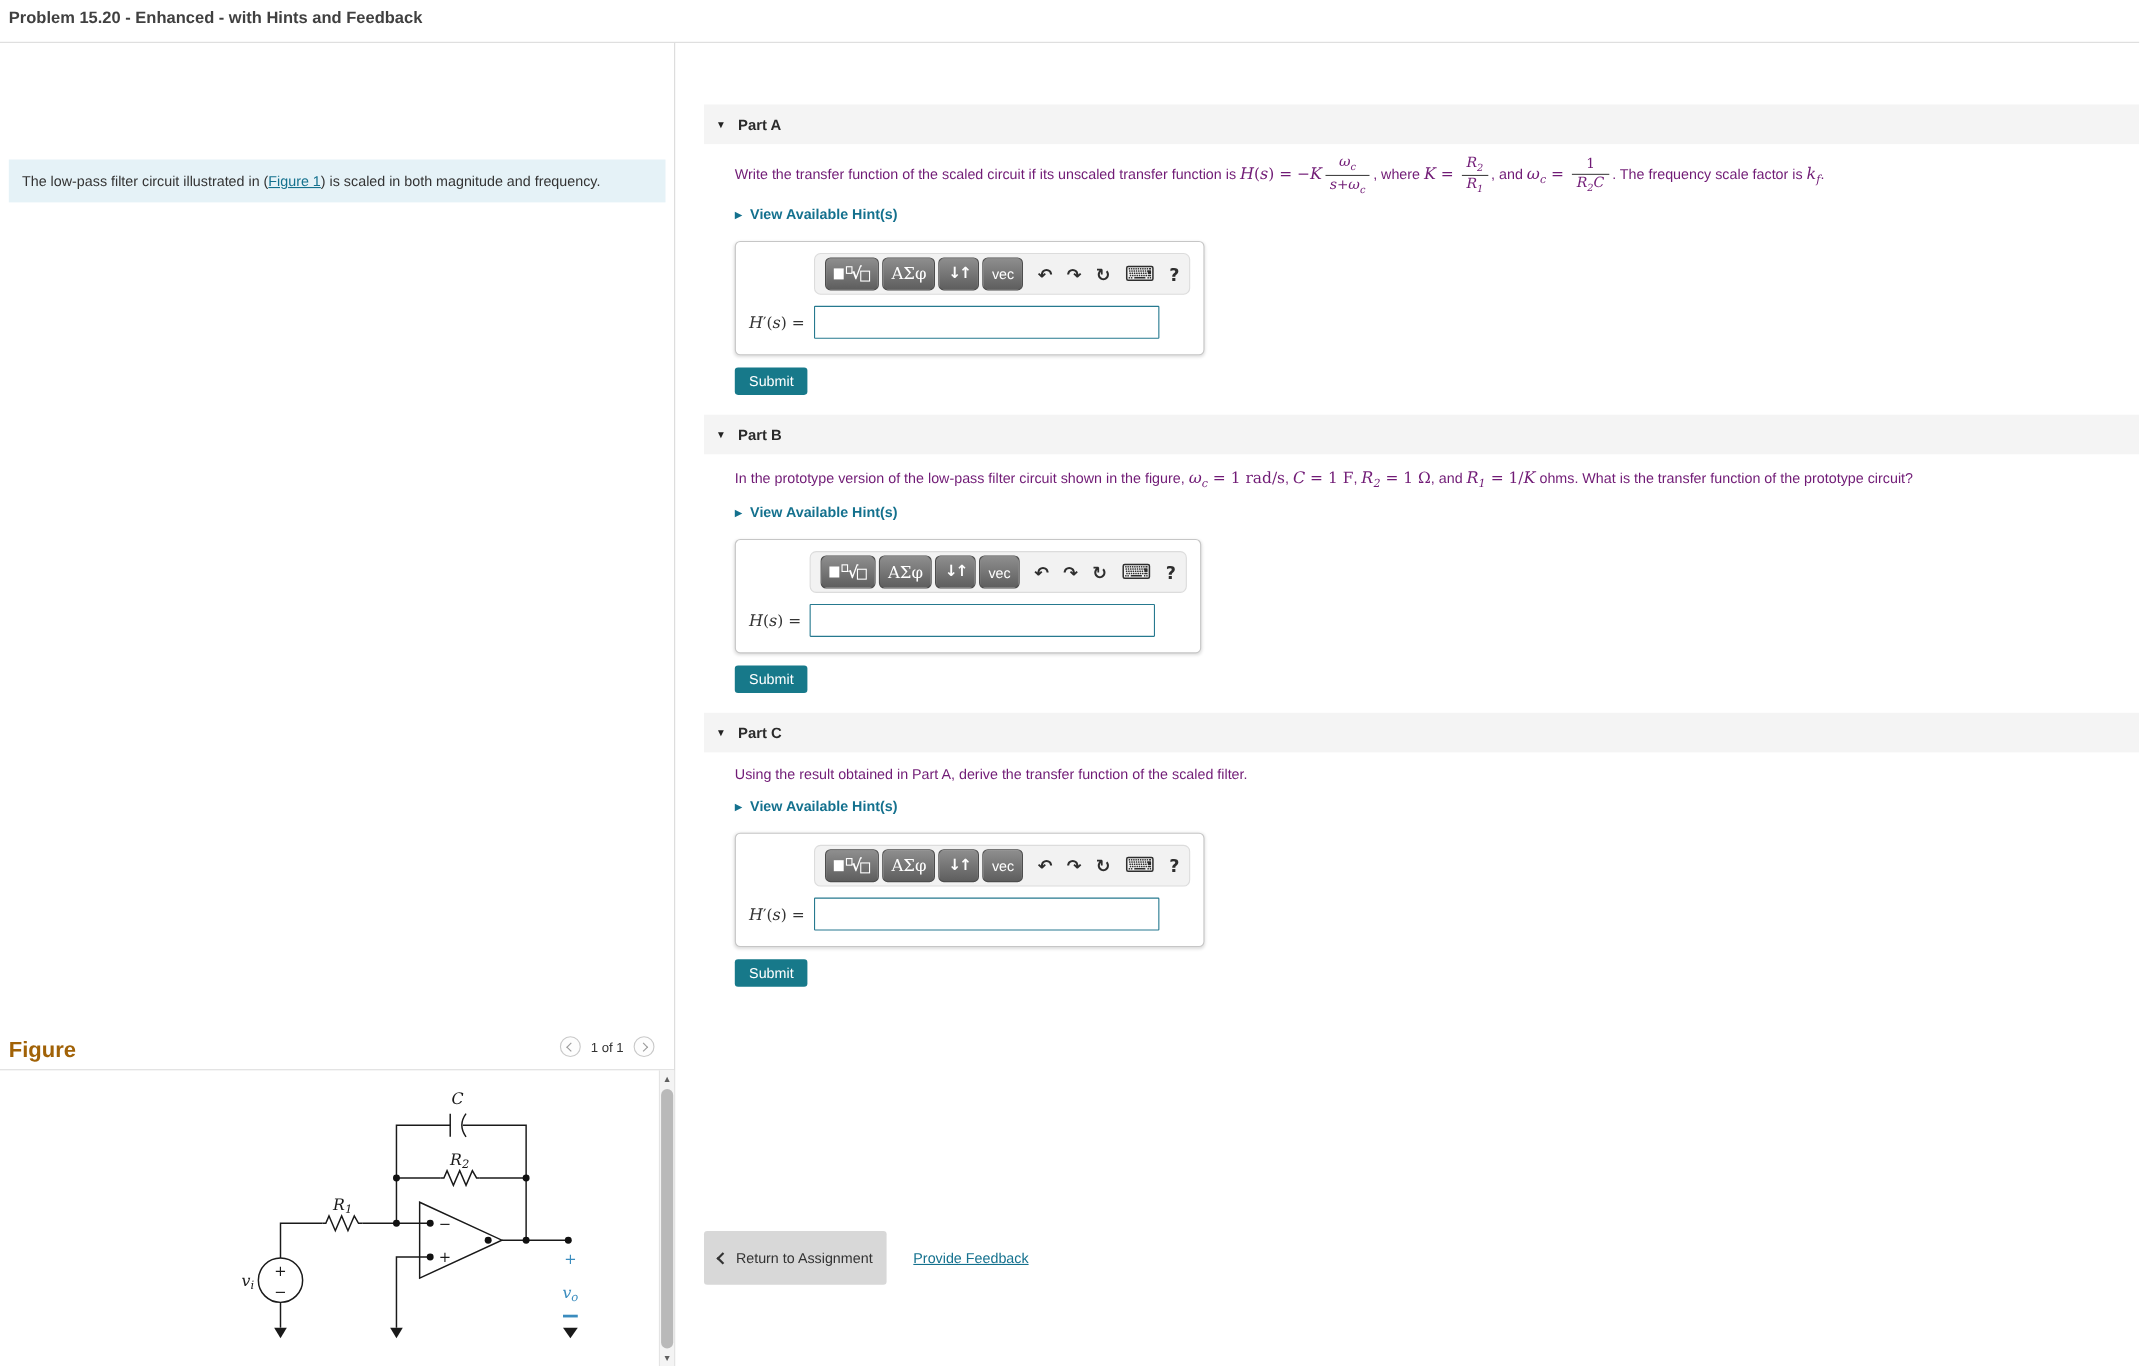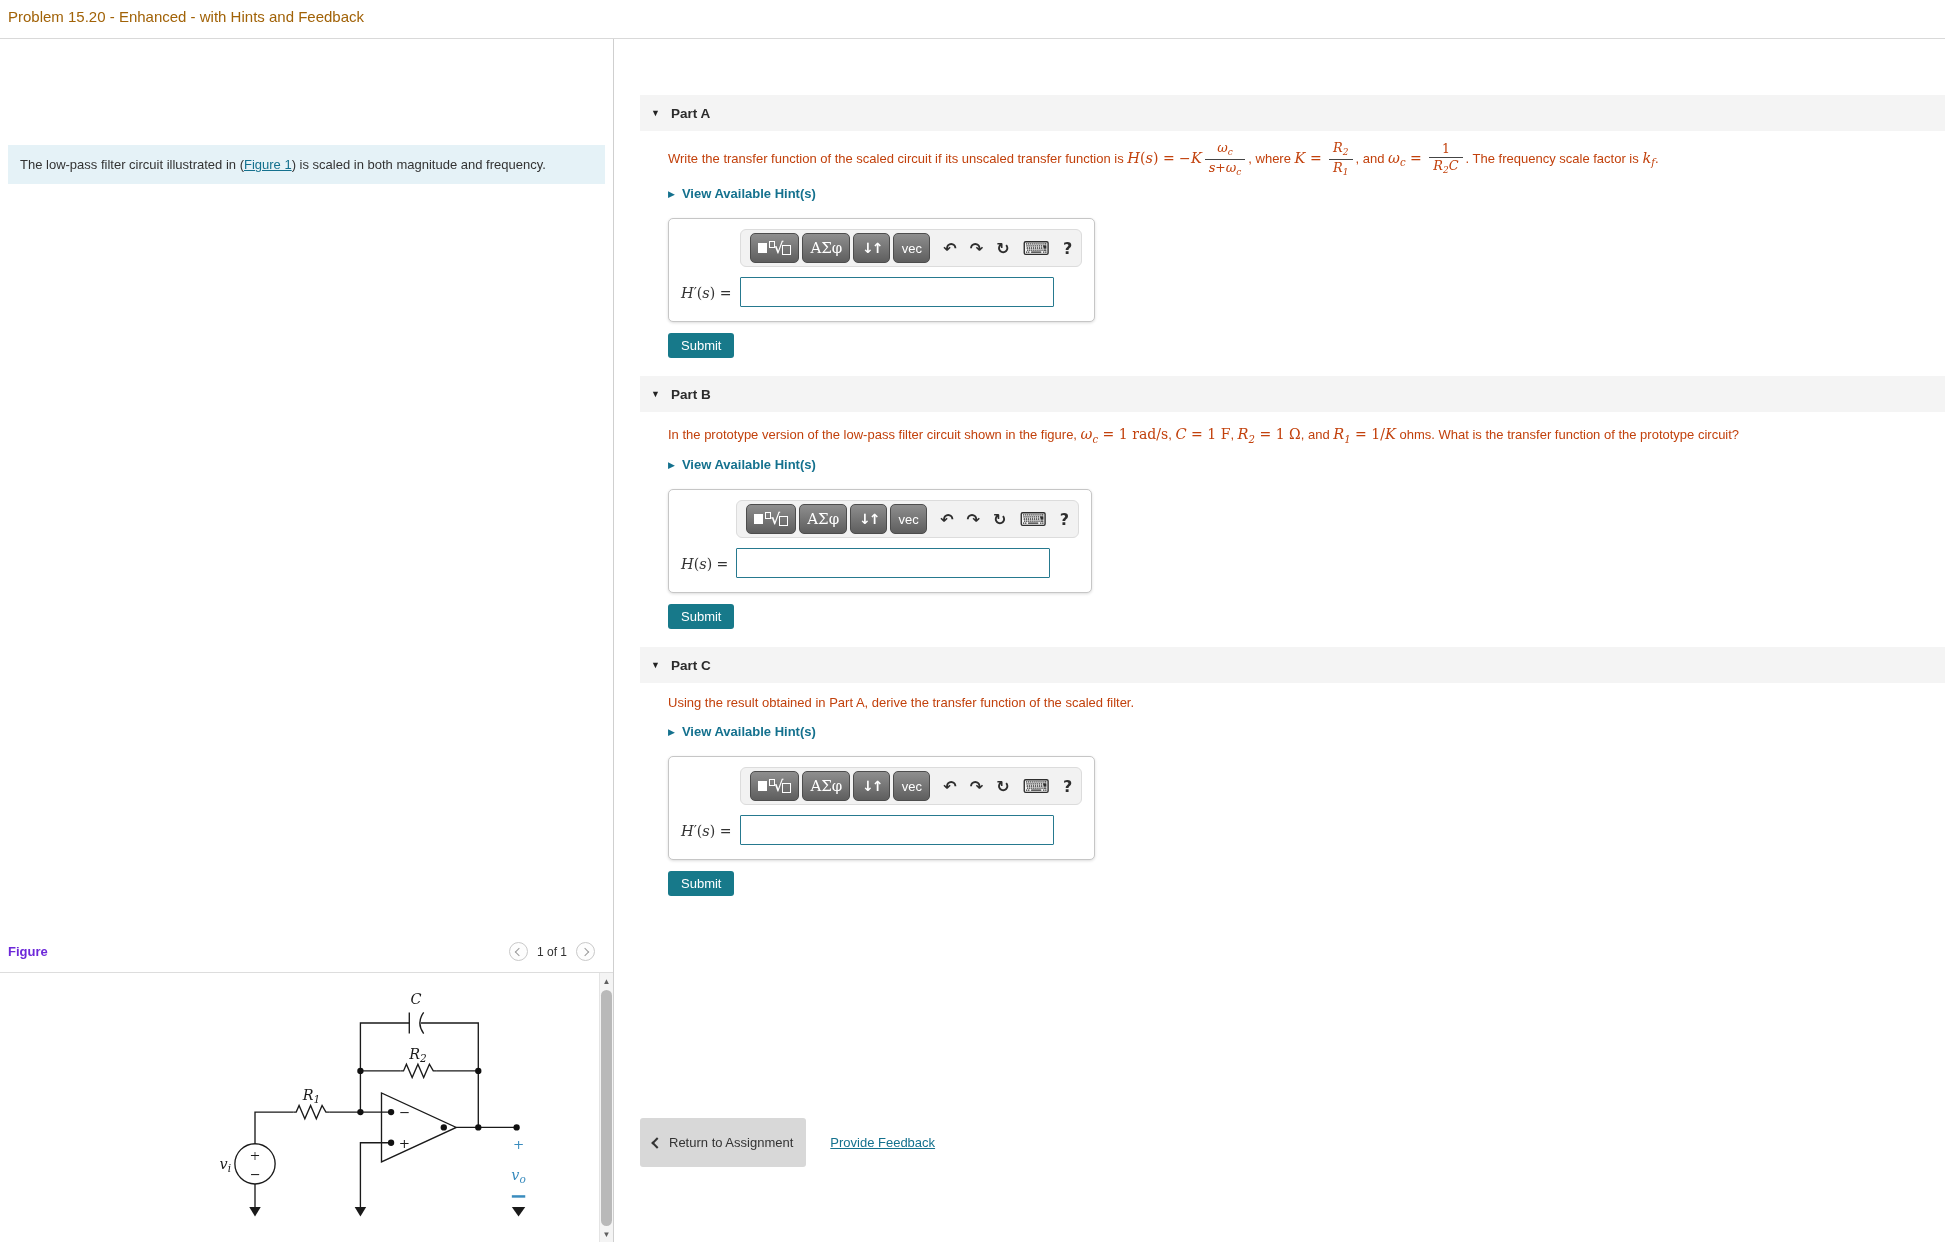--- a/index.html
+++ b/index.html
@@ -8,7 +8,7 @@
   
   .page-header{position:absolute;top:0;left:0;right:0;height:38px;background:#fff;
                border-bottom:1px solid #d9d9d9;}
-  .page-title{position:absolute;left:8px;top:8px;font-size:15px;font-weight:normal;color:#a16207;}
+  .page-title{position:absolute;left:8px;top:8px;font-size:15px;font-weight:bold;color:#404040;}
   
   .left-panel{position:absolute;top:39px;left:0;width:613px;bottom:0;background:#fff;
               border-right:1px solid #cfcfcf;}

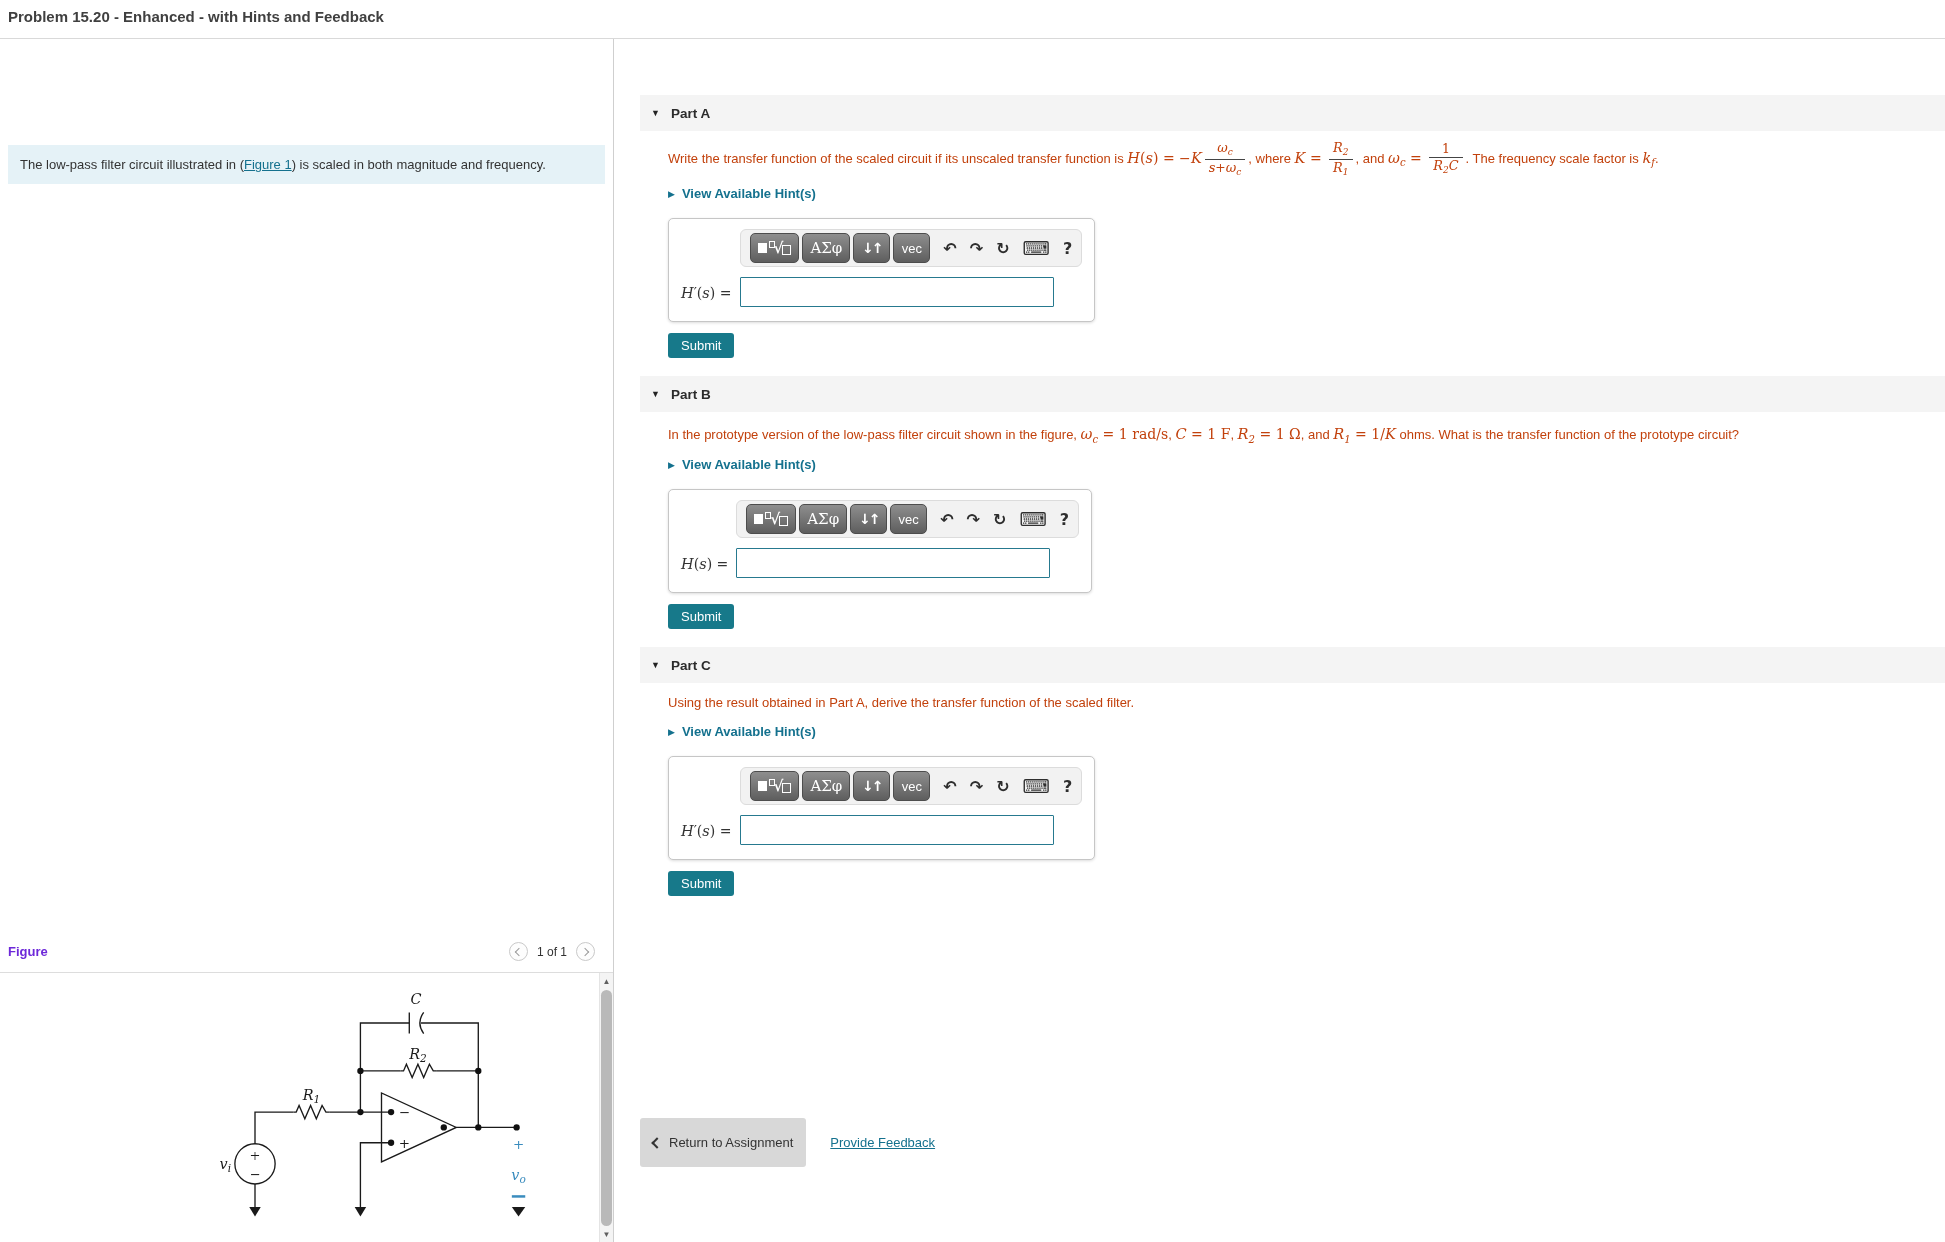--- a/index.html
+++ b/index.html
@@ -45,7 +45,7 @@
   .caret{font-size:9px;color:#222;margin-left:11px;}
   .part-title{font-size:13.5px;font-weight:bold;color:#2b2b2b;margin-left:11px;}
   .part-body{margin-left:28px;}
-  .question{margin:10px 0 6px;font-size:13px;color:#c2410c;min-height:22px;line-height:1.6;max-width:1250px;}
+  .question{margin:10px 0 6px;font-size:13px;color:#701a75;min-height:22px;line-height:1.6;max-width:1250px;}
   .express{margin:6px 0;font-size:13px;font-weight:bold;color:#2b2b2b;}
   .hint-row{margin:9px 0 10px;display:flex;align-items:center;gap:7px;cursor:pointer;}
   .hint-arrow{font-size:9px;color:#14718e;}

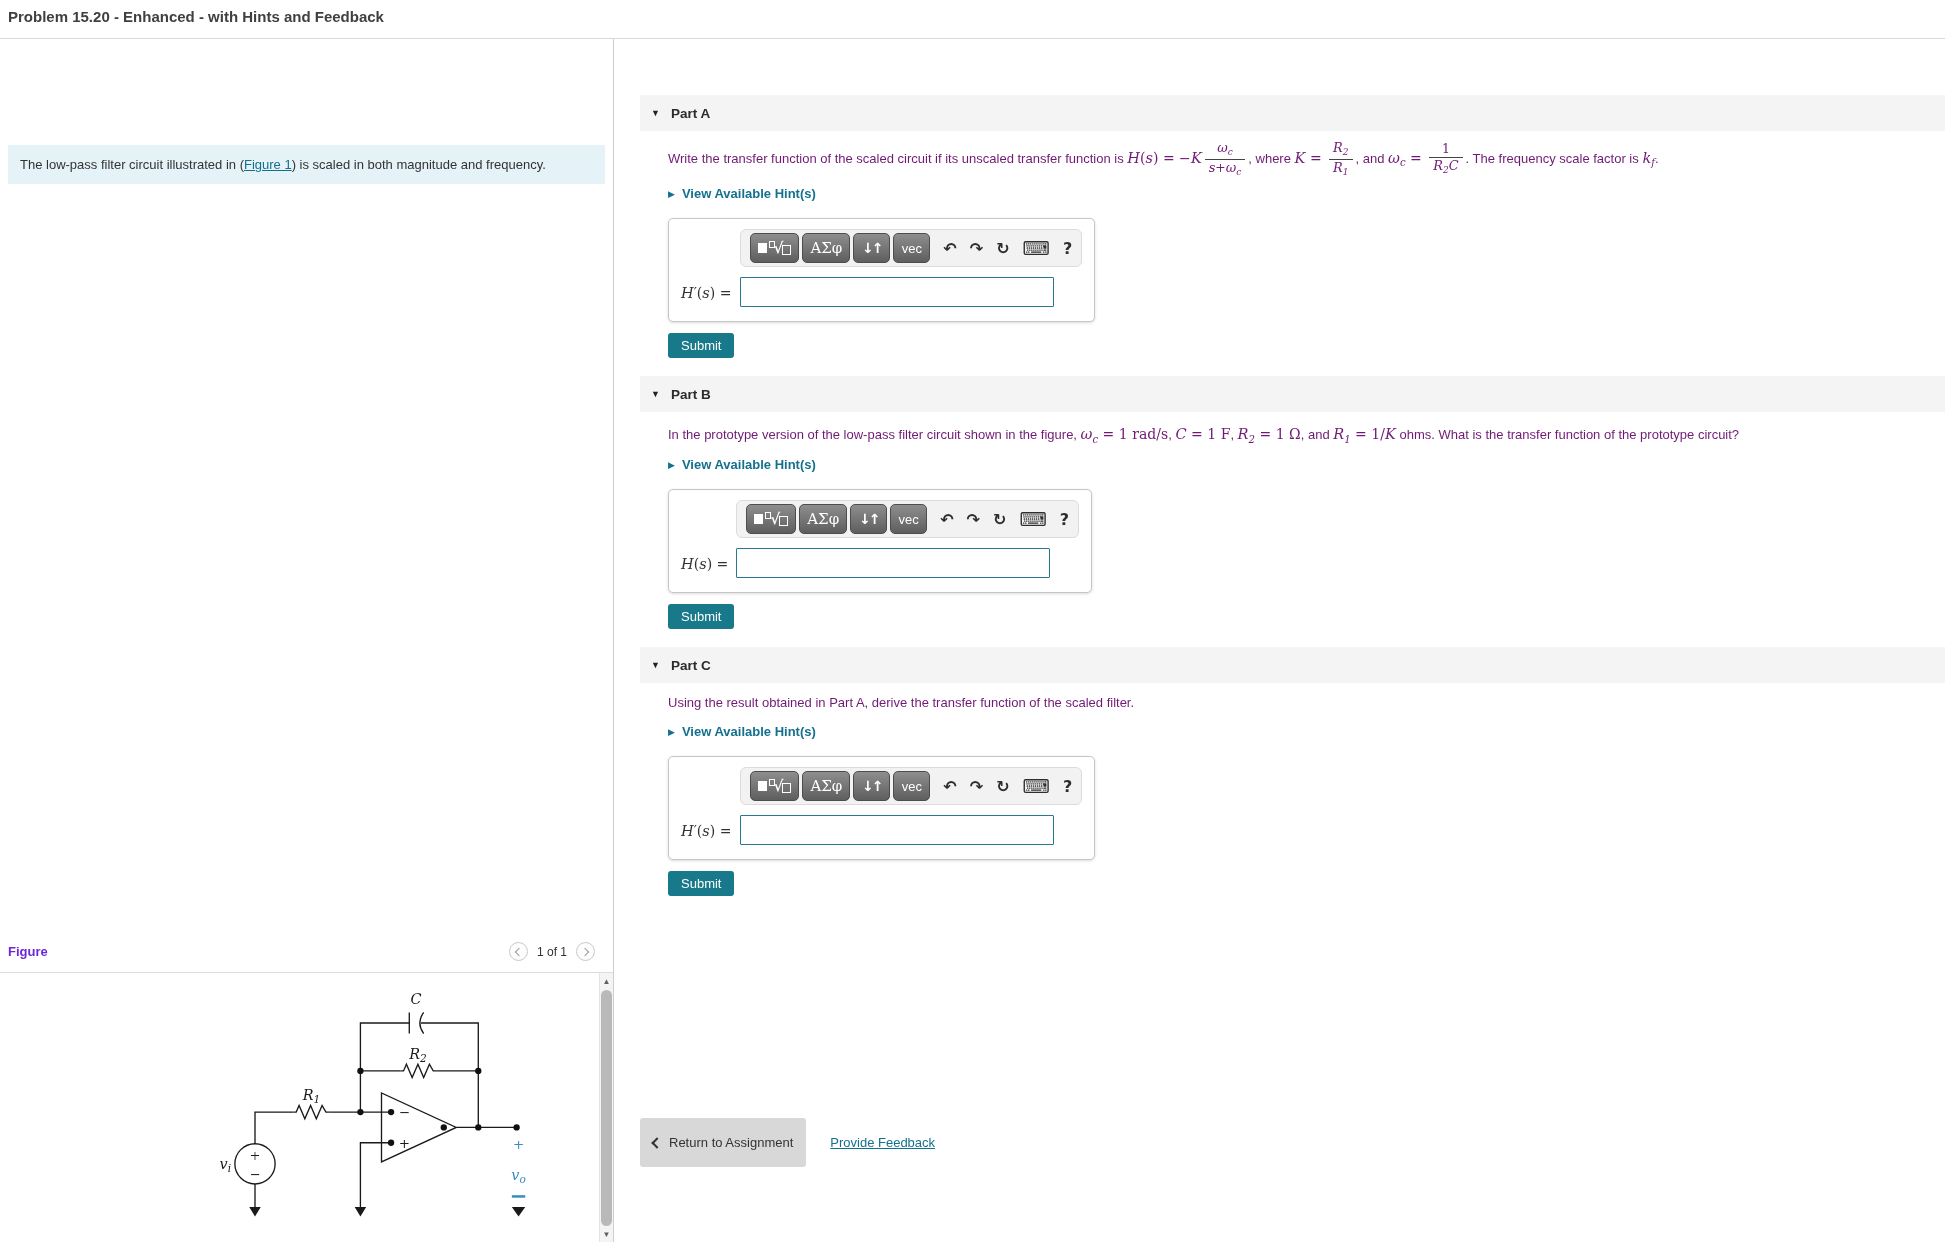--- a/index.html
+++ b/index.html
@@ -19,7 +19,7 @@
              padding:12px;font-size:13px;color:#333;}
   .intro-box a{color:#14718e;text-decoration:underline;cursor:pointer;}
   
-  .figure-heading{position:absolute;left:8px;top:905px;font-size:13px;font-weight:bold;color:#6d28d9;}
+  .figure-heading{position:absolute;left:8px;top:905px;font-size:20px;font-weight:bold;color:#a16207;}
   .fig-pager{position:absolute;right:18px;top:903px;display:flex;align-items:center;gap:9px;}
   .pager-btn{width:17px;height:17px;border:1px solid #c9c9c9;border-radius:50%;background:#fdfdfd;
              display:inline-flex;align-items:center;justify-content:center;cursor:pointer;}

